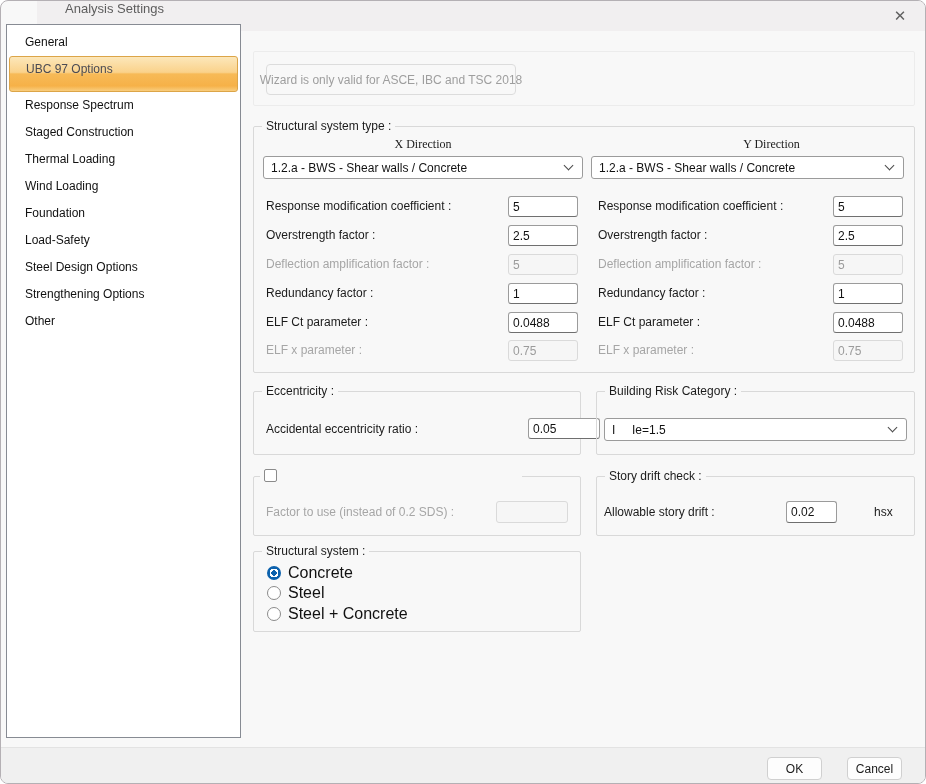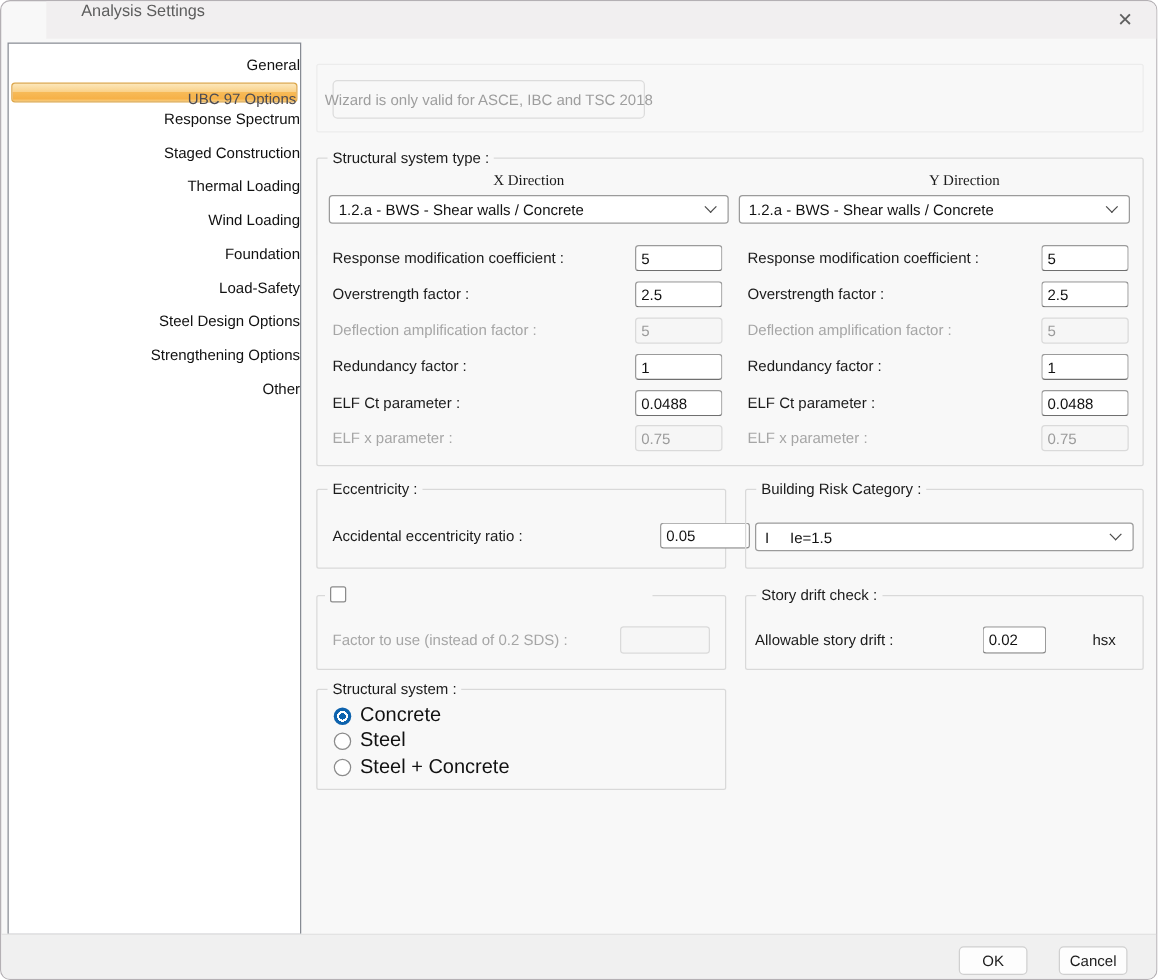--- a/index.html
+++ b/index.html
@@ -23,8 +23,8 @@
   }
 
   .sidebar{
-    position:absolute; left:5px; top:33px; width:235px; height:714px;
-    background:#ffffff; border:1px solid #878b93; padding-top:4px;text-align:right;
+    position:absolute; left:5px; top:23px; width:235px; height:714px;
+    background:#ffffff; border:1px solid #878b93; padding-top:4px;
   }
   .side-item{
     height:27px; line-height:27px; padding-left:18px;

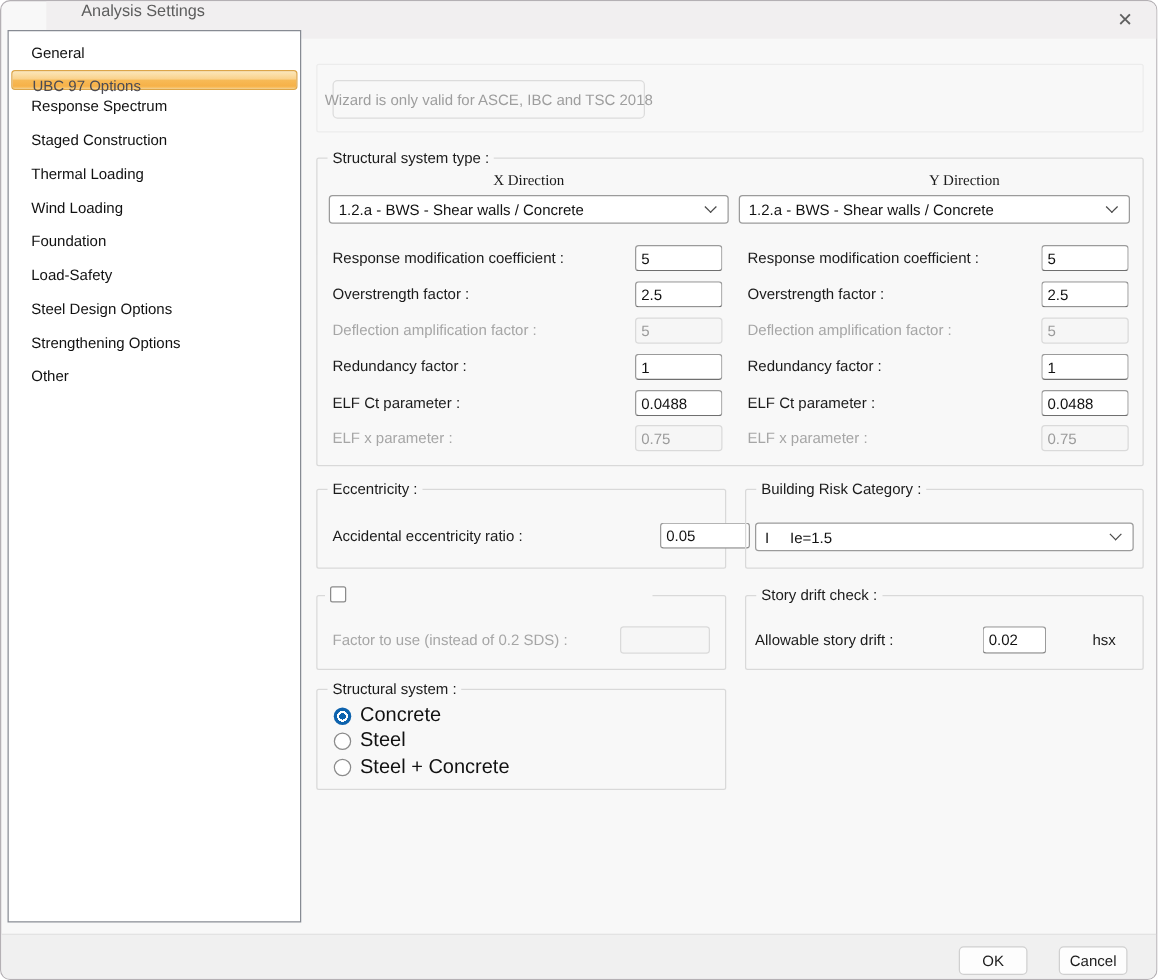--- a/index.html
+++ b/index.html
@@ -31,7 +31,7 @@
     font-size:12px; color:#111111; white-space:nowrap; cursor:pointer;
   }
   .side-item.selected{
-    margin:0 2px; padding-left:16px; line-height:25px; height:16px;
+    margin:0 2px; padding-left:16px; line-height:25px; height:36px;
     border:1px solid #dca548; border-radius:3px; color:#4b4b53;
     background:linear-gradient(180deg,#fce7ba 0%,#fad28b 45%,#f8c express 0%,#f7ba57 50%,#f6b148 85%,#f9cd7e 100%);
     background:linear-gradient(180deg,#fce7ba 0%,#fad28b 45%,#f7ba57 50%,#f6b148 85%,#f9cd7e 100%);

